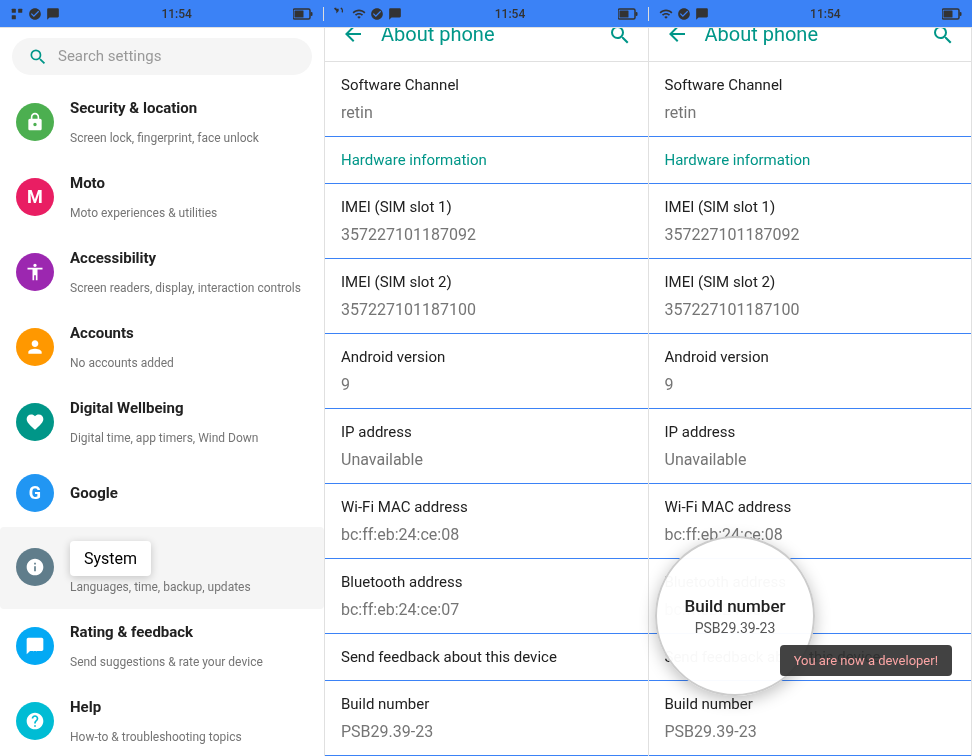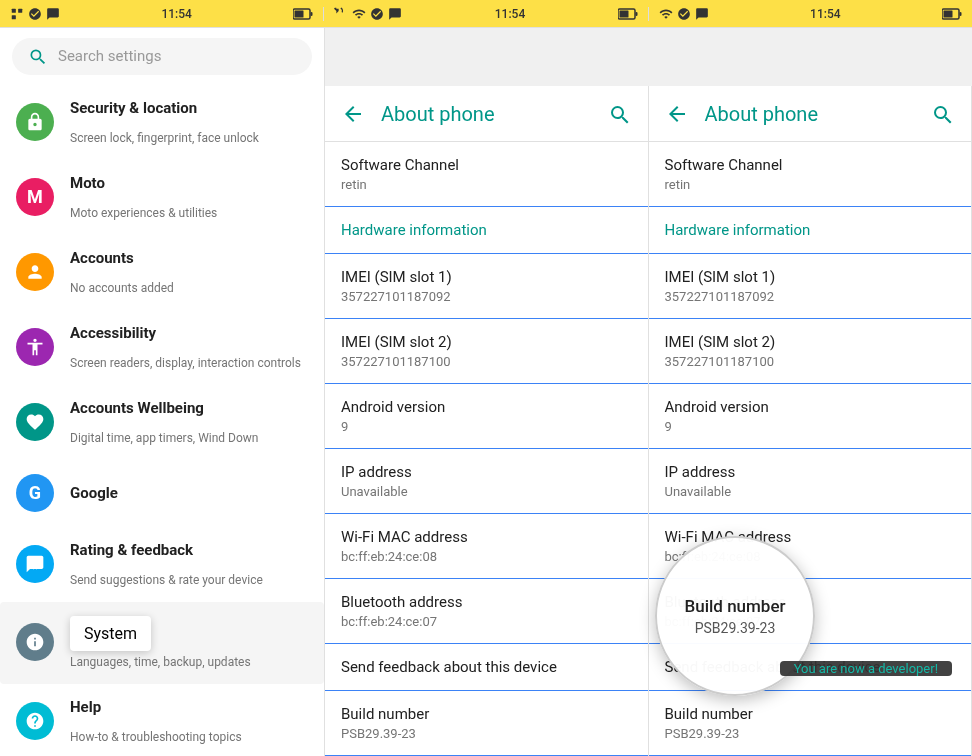--- a/index.html
+++ b/index.html
@@ -7,7 +7,7 @@
 
     
     .status-bar {
-      display: flex; height: 28px; background: #fde047; align-items: center;
+      display: flex; height: 28px; background: #3b82f6; align-items: center;
       border-bottom: 1px solid #e0e0e0;
       justify-content: space-between;
     }

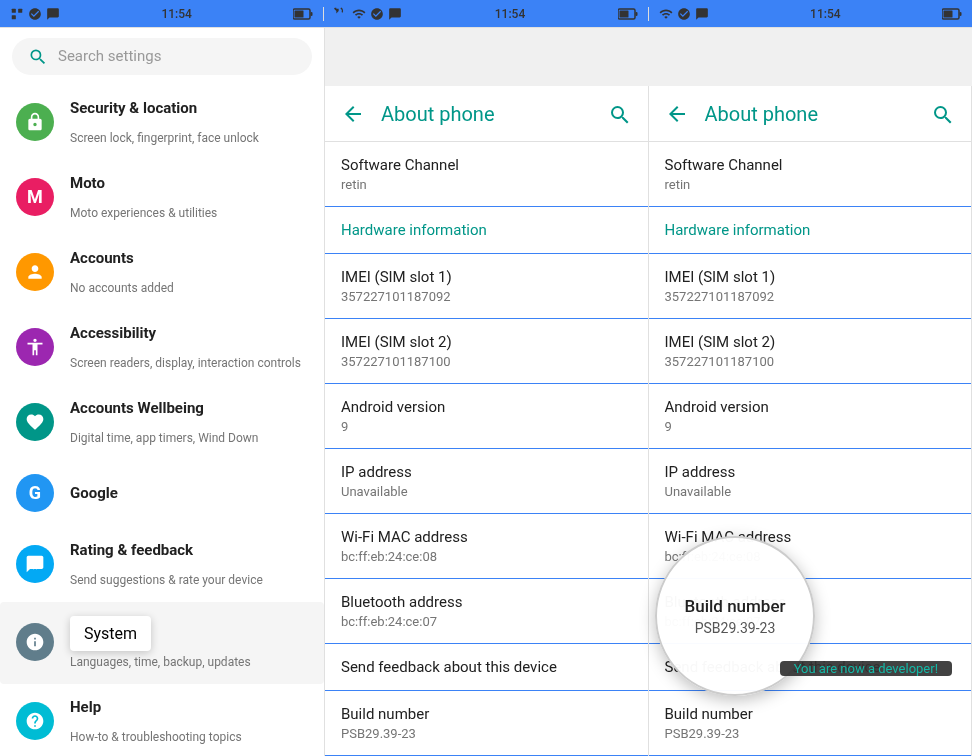--- a/index.html
+++ b/index.html
@@ -81,7 +81,7 @@
       cursor: pointer;
     }
     .info-item-title { font-size: 15px; color: #212121; font-weight: 400; }
-    .info-item-value { font-size: 13px; color: #757575; margin-top: 3px; }
+    .info-item-value { font-size: 16px; color: #757575; margin-top: 9px; }
 
     
     .panels-wrapper {

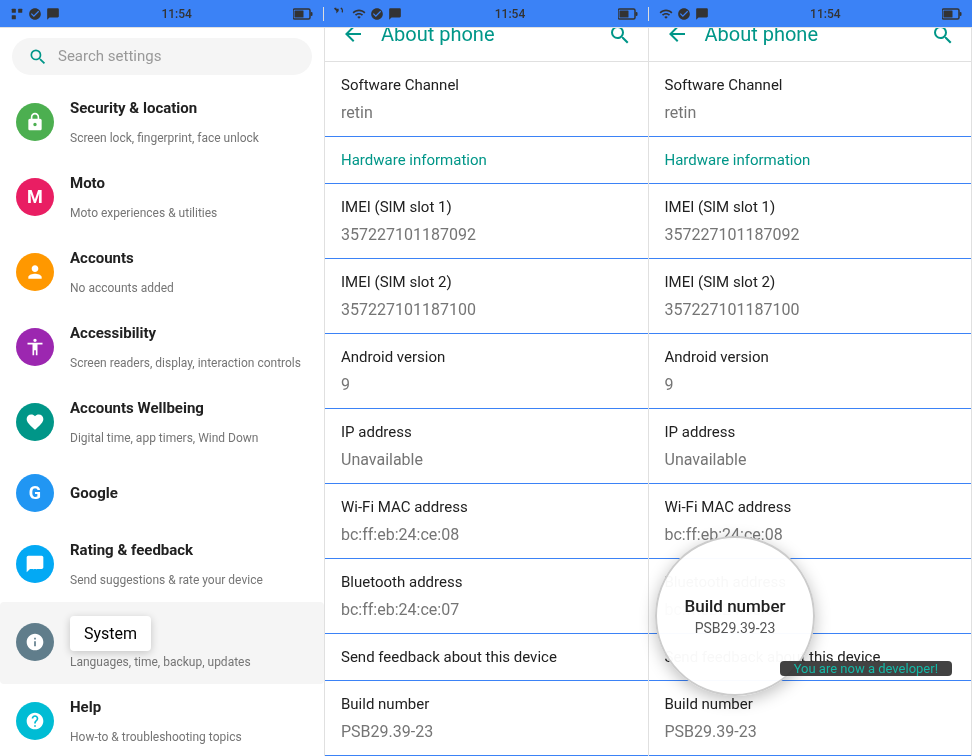--- a/index.html
+++ b/index.html
@@ -231,6 +231,18 @@
       </div>
 
       <div class="settings-item">
+        <div class="icon-circle" style="background:#9C27B0;">
+          <svg width="20" height="20" viewBox="0 0 24 24" fill="white">
+              <path d="M12 2c1.1 0 2 .9 2 2s-.9 2-2 2-2-.9-2-2 .9-2 2-2zm9 7h-6v13h-2v-6h-2v6H9V9H3V7h18v2z"></path>
+            </svg>
+        </div>
+        <div class="settings-item-text">
+          <div class="settings-item-title">Accessibility</div>
+          <div class="settings-item-subtitle">Screen readers, display, interaction controls</div>
+        </div>
+      </div>
+
+      <div class="settings-item">
         <div class="icon-circle" style="background:#FF9800;">
           <svg width="20" height="20" viewBox="0 0 24 24" fill="white">
               <path d="M12 12c2.21 0 4-1.79 4-4s-1.79-4-4-4-4 1.79-4 4 1.79 4 4 4zm0 2c-2.67 0-8 1.34-8 4v2h16v-2c0-2.66-5.33-4-8-4z"></path>
@@ -239,18 +251,6 @@
         <div class="settings-item-text">
           <div class="settings-item-title">Accounts</div>
           <div class="settings-item-subtitle">No accounts added</div>
-        </div>
-      </div>
-
-      <div class="settings-item">
-        <div class="icon-circle" style="background:#9C27B0;">
-          <svg width="20" height="20" viewBox="0 0 24 24" fill="white">
-              <path d="M12 2c1.1 0 2 .9 2 2s-.9 2-2 2-2-.9-2-2 .9-2 2-2zm9 7h-6v13h-2v-6h-2v6H9V9H3V7h18v2z"></path>
-            </svg>
-        </div>
-        <div class="settings-item-text">
-          <div class="settings-item-title">Accessibility</div>
-          <div class="settings-item-subtitle">Screen readers, display, interaction controls</div>
         </div>
       </div>
 

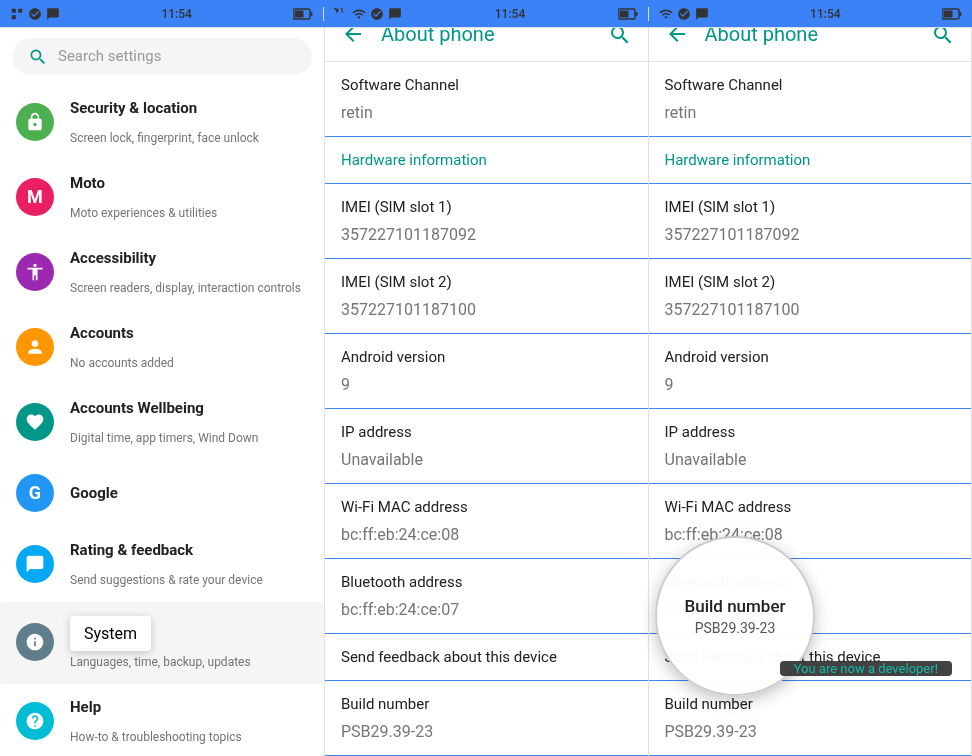--- a/index.html
+++ b/index.html
@@ -261,7 +261,7 @@
             </svg>
         </div>
         <div class="settings-item-text">
-          <div class="settings-item-title">Accounts Wellbeing</div>
+          <div class="settings-item-title">Digital Wellbeing</div>
           <div class="settings-item-subtitle">Digital time, app timers, Wind Down</div>
         </div>
       </div>

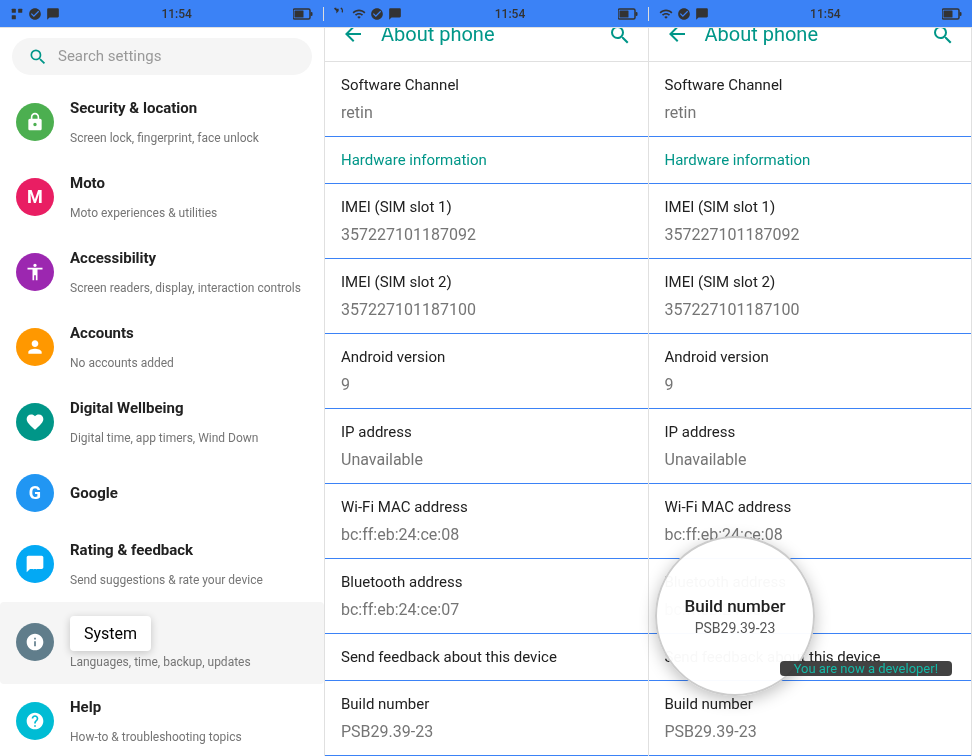--- a/index.html
+++ b/index.html
@@ -275,18 +275,6 @@
         </div>
       </div>
 
-      <div class="settings-item">
-        <div class="icon-circle" style="background:#03A9F4;">
-          <svg width="20" height="20" viewBox="0 0 24 24" fill="white">
-              <path d="M20 2H4c-1.1 0-2 .9-2 2v18l4-4h14c1.1 0 2-.9 2-2V4c0-1.1-.9-2-2-2zm-7 12l-1-3-1 3H8l2.5 1.82-.96 2.93L12 16.9l2.46 1.85-.96-2.93L16 14h-3z"></path>
-            </svg>
-        </div>
-        <div class="settings-item-text">
-          <div class="settings-item-title">Rating &amp; feedback</div>
-          <div class="settings-item-subtitle">Send suggestions &amp; rate your device</div>
-        </div>
-      </div>
-
       <div class="settings-item" style="background:#f5f5f5; border-radius:4px; position:relative;">
         <div class="icon-circle" style="background:#607D8B;">
           <svg width="20" height="20" viewBox="0 0 24 24" fill="white">
@@ -298,6 +286,18 @@
             <span>System</span>
           </div>
           <div class="settings-item-subtitle" style="margin-top:4px;">Languages, time, backup, updates</div>
+        </div>
+      </div>
+
+      <div class="settings-item">
+        <div class="icon-circle" style="background:#03A9F4;">
+          <svg width="20" height="20" viewBox="0 0 24 24" fill="white">
+              <path d="M20 2H4c-1.1 0-2 .9-2 2v18l4-4h14c1.1 0 2-.9 2-2V4c0-1.1-.9-2-2-2zm-7 12l-1-3-1 3H8l2.5 1.82-.96 2.93L12 16.9l2.46 1.85-.96-2.93L16 14h-3z"></path>
+            </svg>
+        </div>
+        <div class="settings-item-text">
+          <div class="settings-item-title">Rating &amp; feedback</div>
+          <div class="settings-item-subtitle">Send suggestions &amp; rate your device</div>
         </div>
       </div>
 

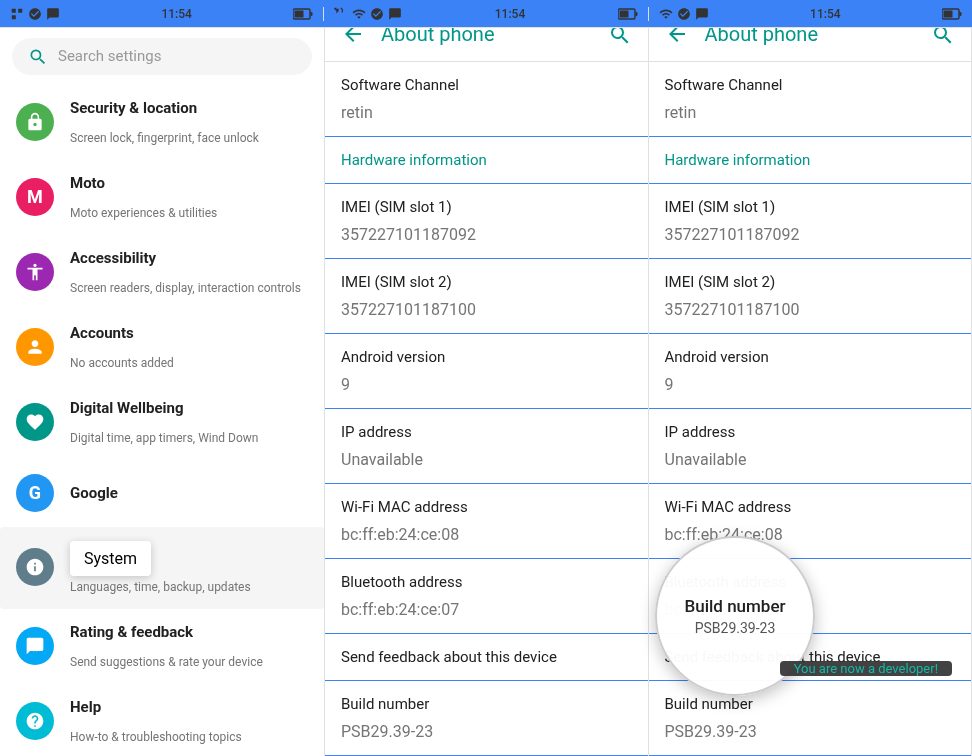--- a/index.html
+++ b/index.html
@@ -109,8 +109,8 @@
       right: 20px;
       bottom: 80px;
       background: rgba(50,50,50,0.92);
-      color: #14b8a6;
-      padding: 0 14px;
+      color: #fca5a5;
+      padding: 8px 14px;
       border-radius: 4px;
       font-size: 13px;
       z-index: 20;

